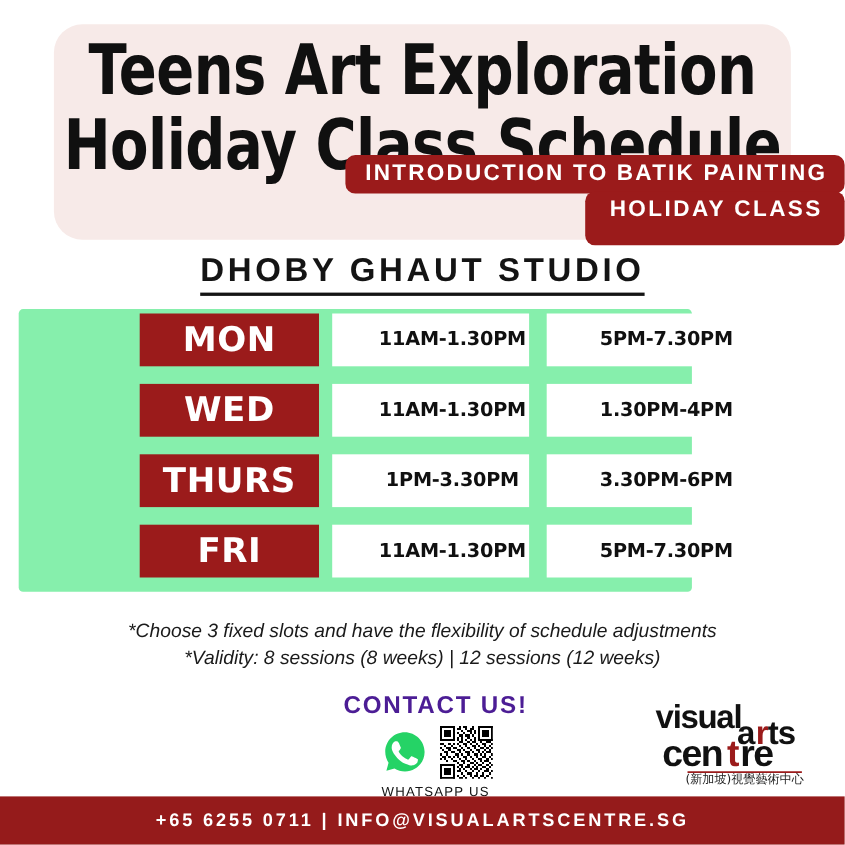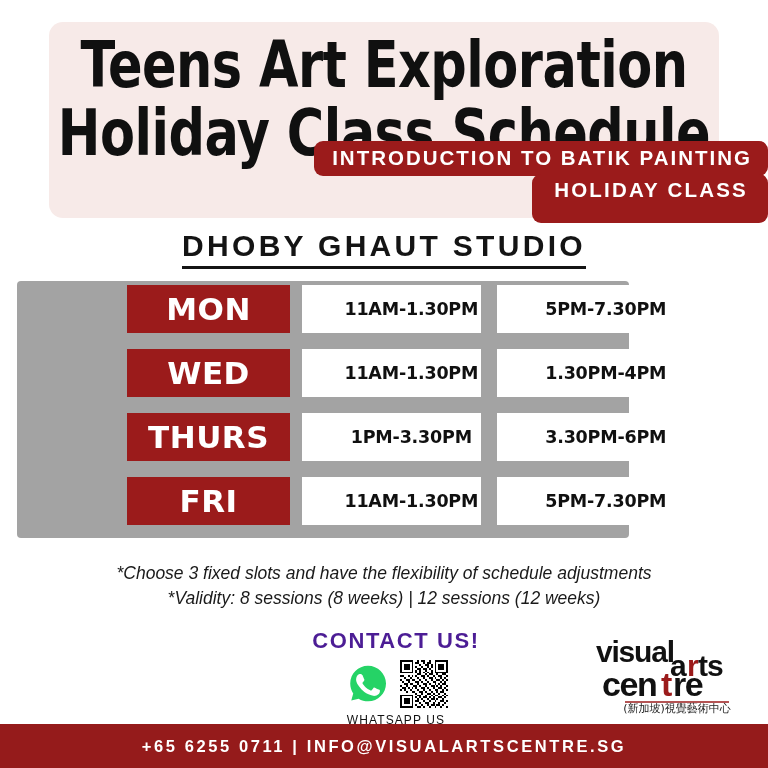--- a/index.html
+++ b/index.html
@@ -24,7 +24,7 @@
     width: 670px;
     height: 196px;
     background: #f7eae8;
-    border-radius: 14px;
+    border-radius: 26px;
   }
   .title-block {
     position: absolute;

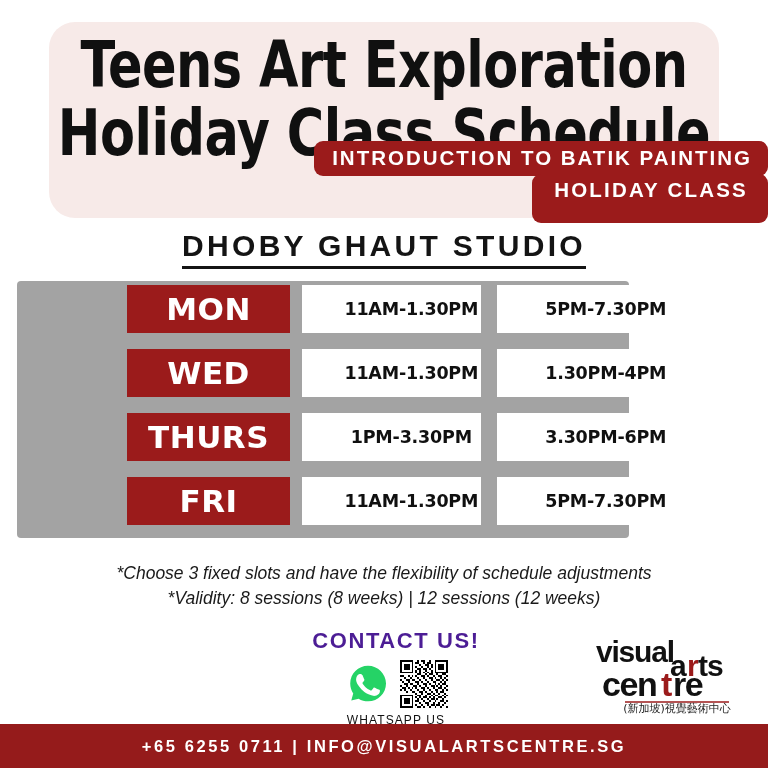--- a/index.html
+++ b/index.html
@@ -103,7 +103,7 @@
     top: 281px;
     width: 612px;
     height: 257px;
-    background: #a3a3a3;
+    background: #86efac;
     border-radius: 4px;
   }
   .schedule-table {

